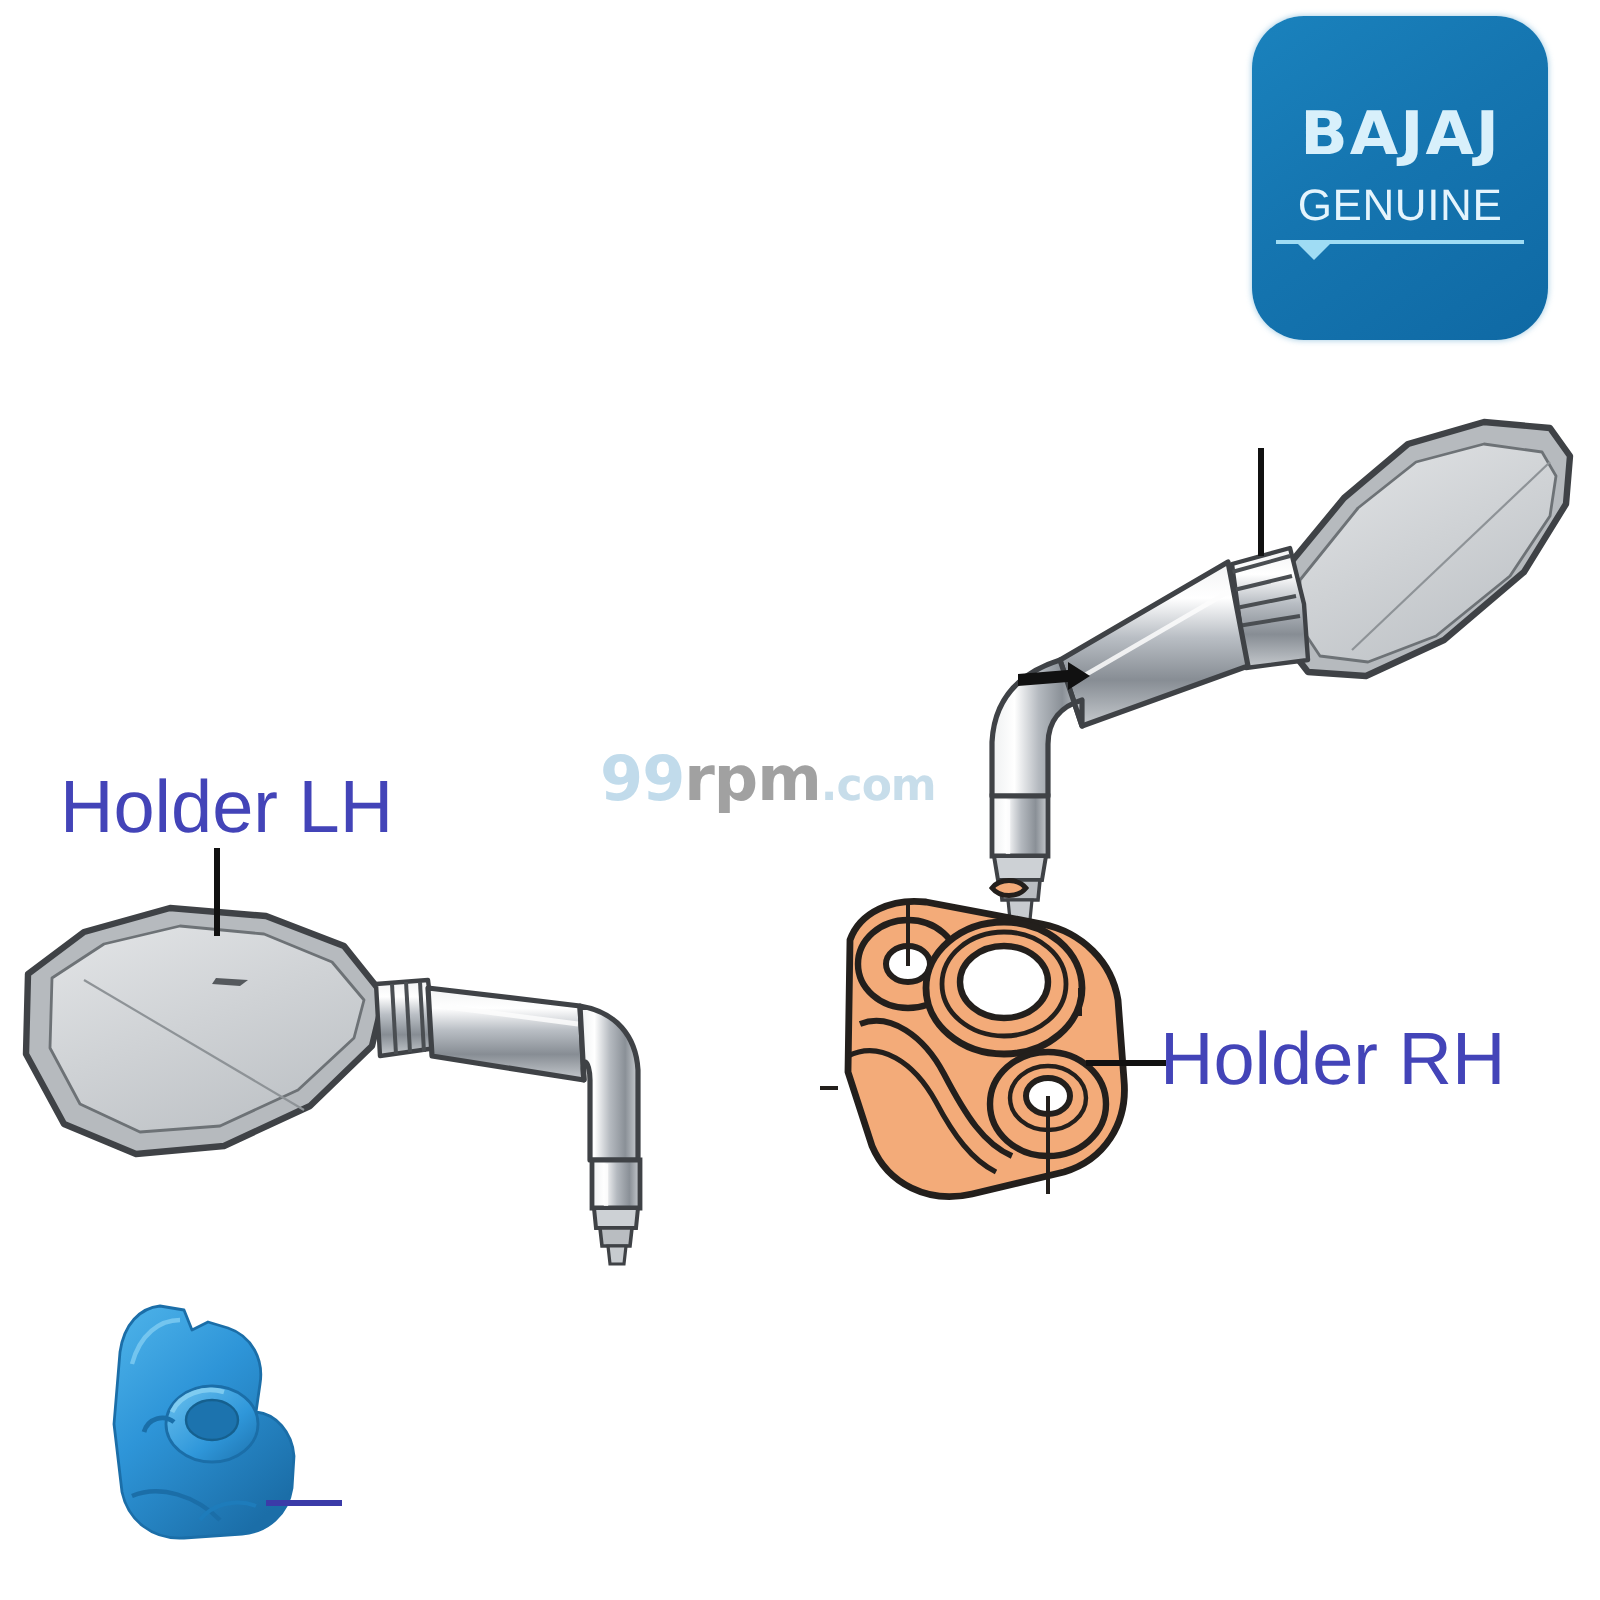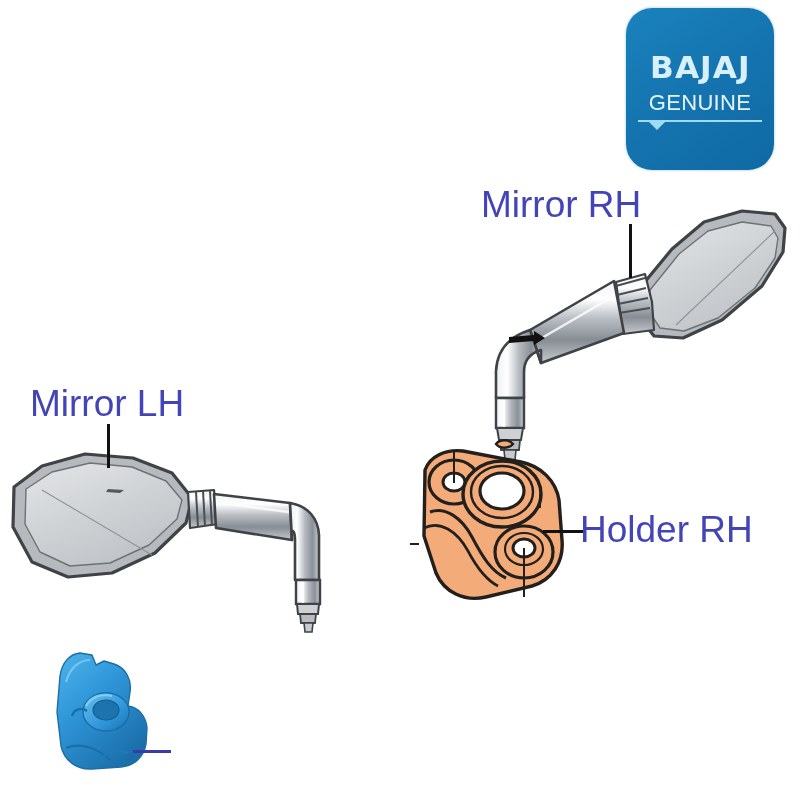--- a/index.html
+++ b/index.html
@@ -286,7 +286,6 @@
   <div id="leader-holder-rh" class="abs leader-h"></div>
   <div id="leader-holder-lh" class="abs leader-h"></div>
 
-  <div id="label-mirror-rh" class="abs callout">Mirror RH</div>
   <div id="label-mirror-lh" class="abs callout">Mirror LH</div>
   <div id="label-holder-rh" class="abs callout">Holder RH</div>
 

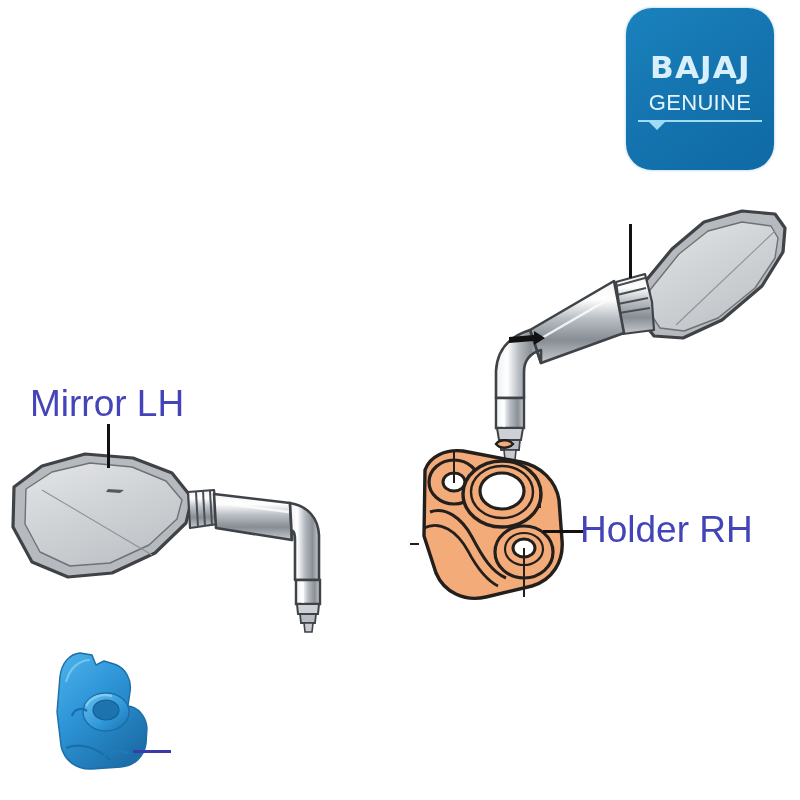--- a/index.html
+++ b/index.html
@@ -286,7 +286,7 @@
   <div id="leader-holder-rh" class="abs leader-h"></div>
   <div id="leader-holder-lh" class="abs leader-h"></div>
 
-  <div id="label-mirror-lh" class="abs callout">Mirror LH</div>
+  <div id="label-mirror-lh" class="abs callout">Holder LH</div>
   <div id="label-holder-rh" class="abs callout">Holder RH</div>
 
   <div id="logo-badge" class="abs">

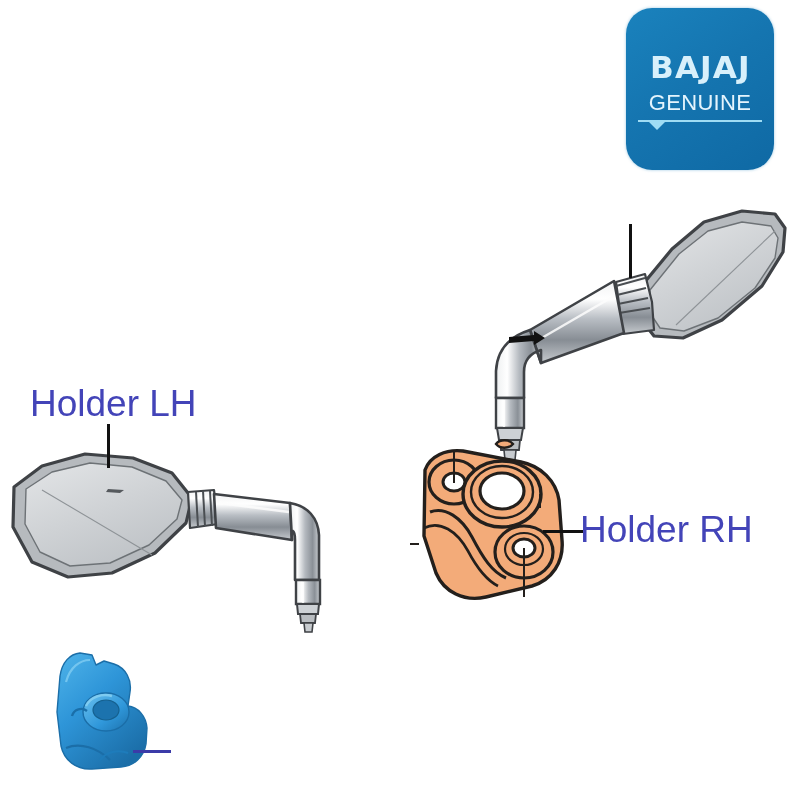--- a/index.html
+++ b/index.html
@@ -280,6 +280,7 @@
     </g>
   </svg>
 
+  <div id="watermark" class="abs"><span class="wm-a">99</span><span class="wm-b">rpm</span><span class="wm-c">.com</span></div>
 
   <div id="leader-mirror-rh" class="abs leader-v"></div>
   <div id="leader-mirror-lh" class="abs leader-v"></div>

